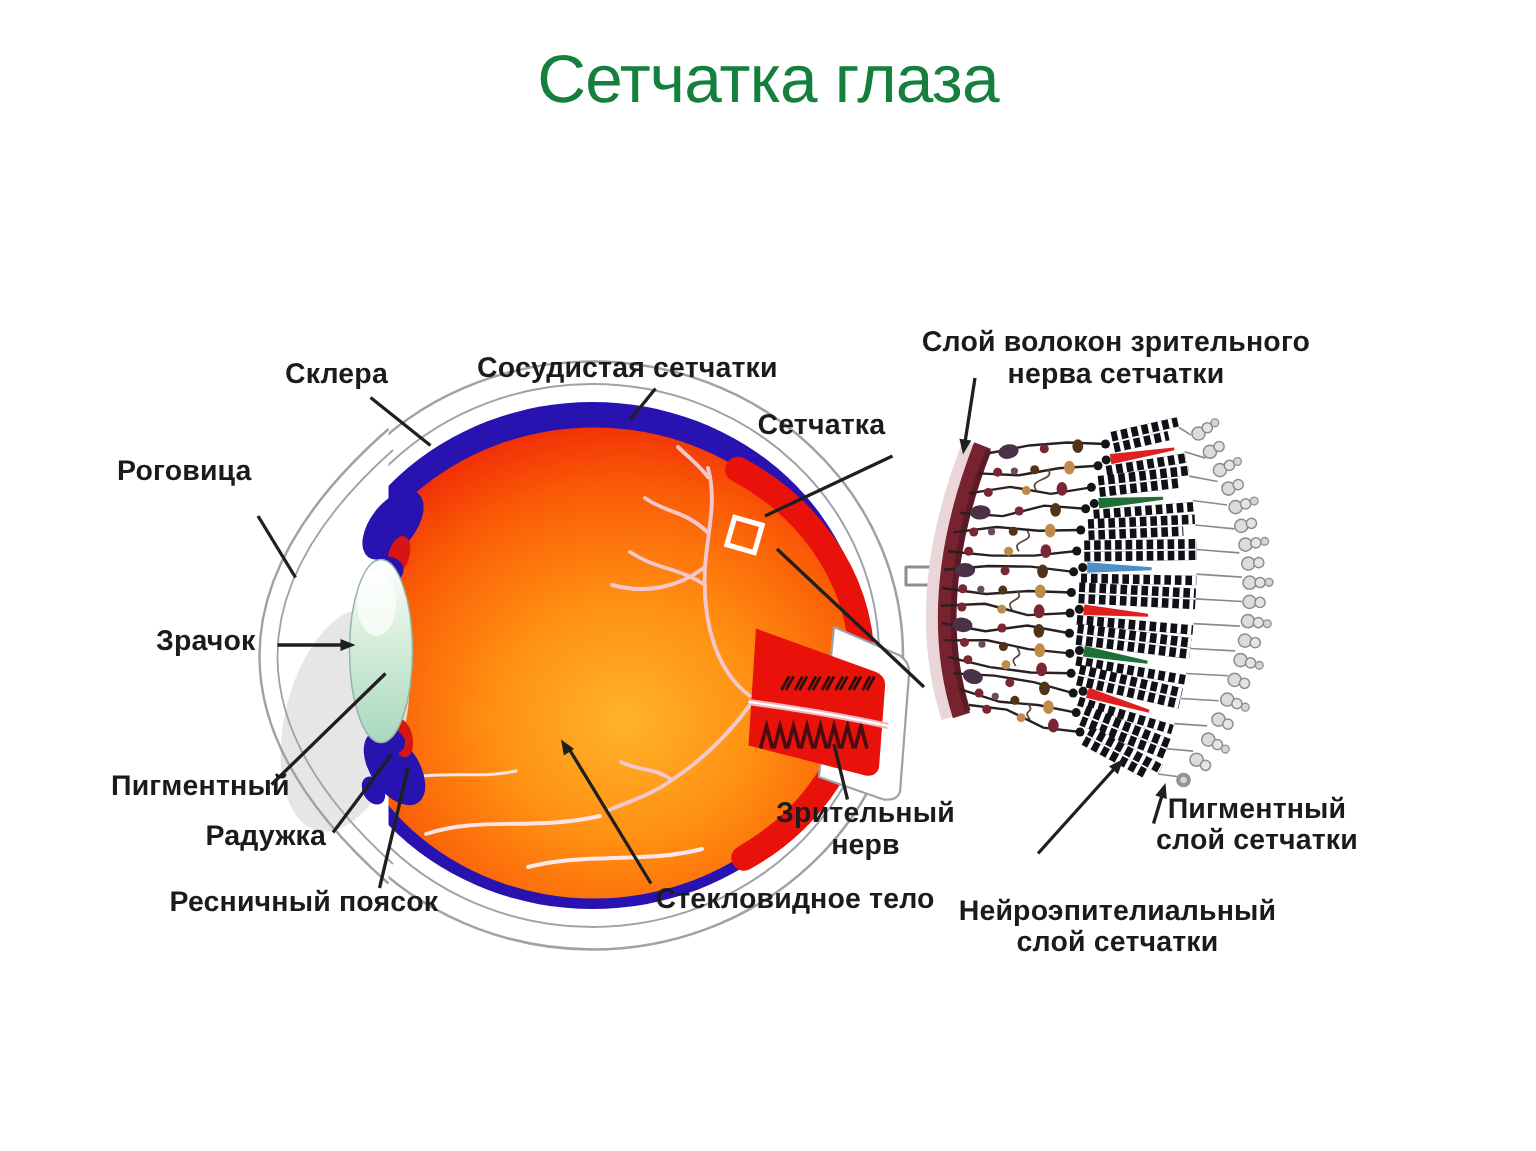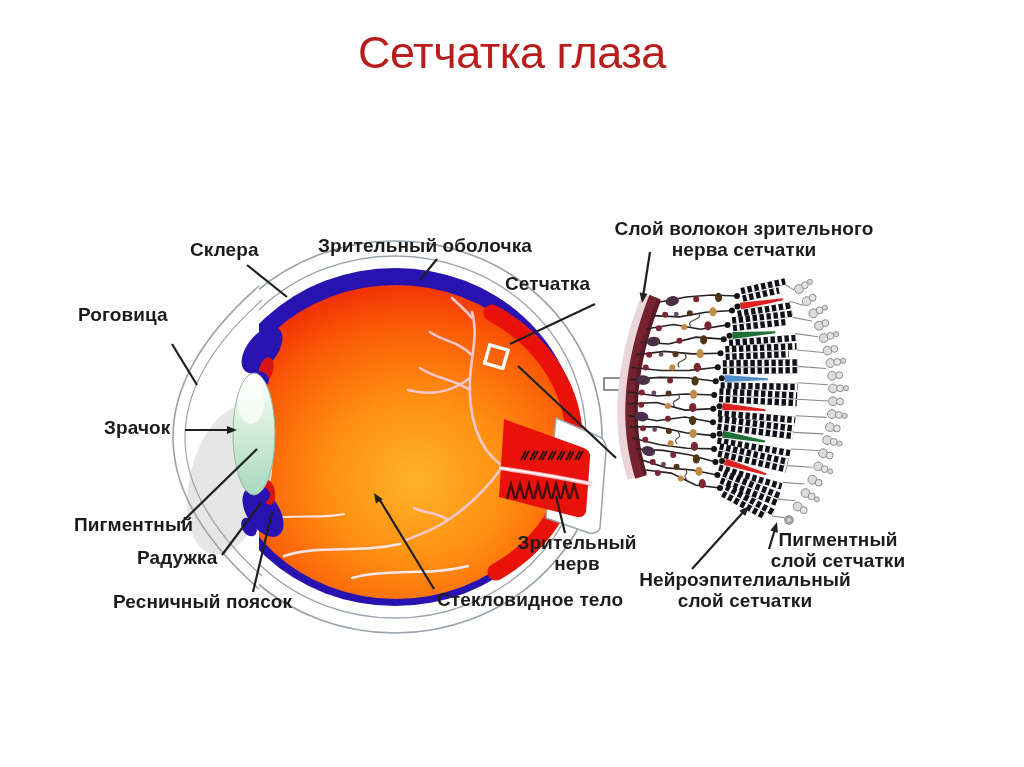--- a/index.html
+++ b/index.html
@@ -6,7 +6,7 @@
   .stage{position:relative;width:1024px;height:767px;background:#fff;overflow:hidden;
          font-family:"Liberation Sans",sans-serif;}
   .title{position:absolute;top:24px;left:0;width:100%;text-align:center;
-         font-size:45px;line-height:1.30;color:#b91c1c;letter-spacing:-0.5px;}
+         font-size:45px;line-height:1.30;color:#15803d;letter-spacing:-0.5px;}
   #diagram{position:absolute;left:0;top:0;}
   .lbl{position:absolute;font-weight:700;font-size:19px;line-height:1.10;color:#1b1b1b;
        white-space:nowrap;letter-spacing:0.1px;}

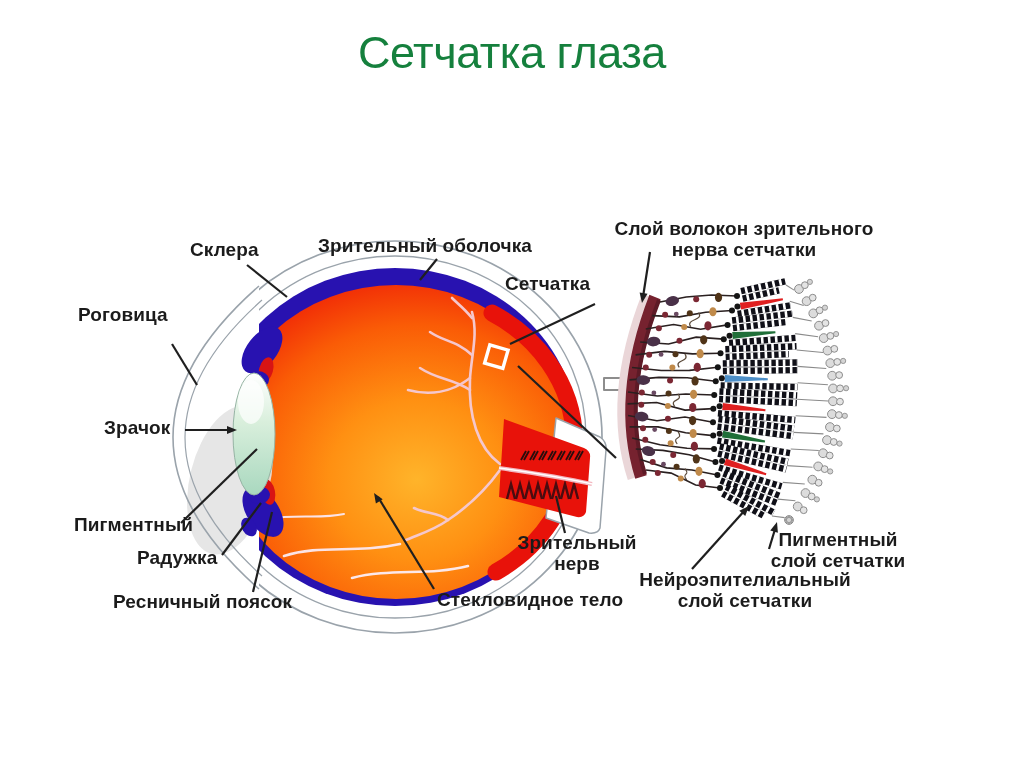--- a/index.html
+++ b/index.html
@@ -444,7 +444,7 @@
     </svg>
 
   <div class="lbl" style="left:190px;top:240px">Склера</div>
-  <div class="lbl" style="left:318px;top:236px">Зрительный оболочка</div>
+  <div class="lbl" style="left:318px;top:236px">Сосудистая сетчатки</div>
   <div class="lbl" style="left:505px;top:274px">Сетчатка</div>
   <div class="lbl" style="left:78px;top:305px">Роговица</div>
   <div class="lbl" style="left:104px;top:418px">Зрачок</div>

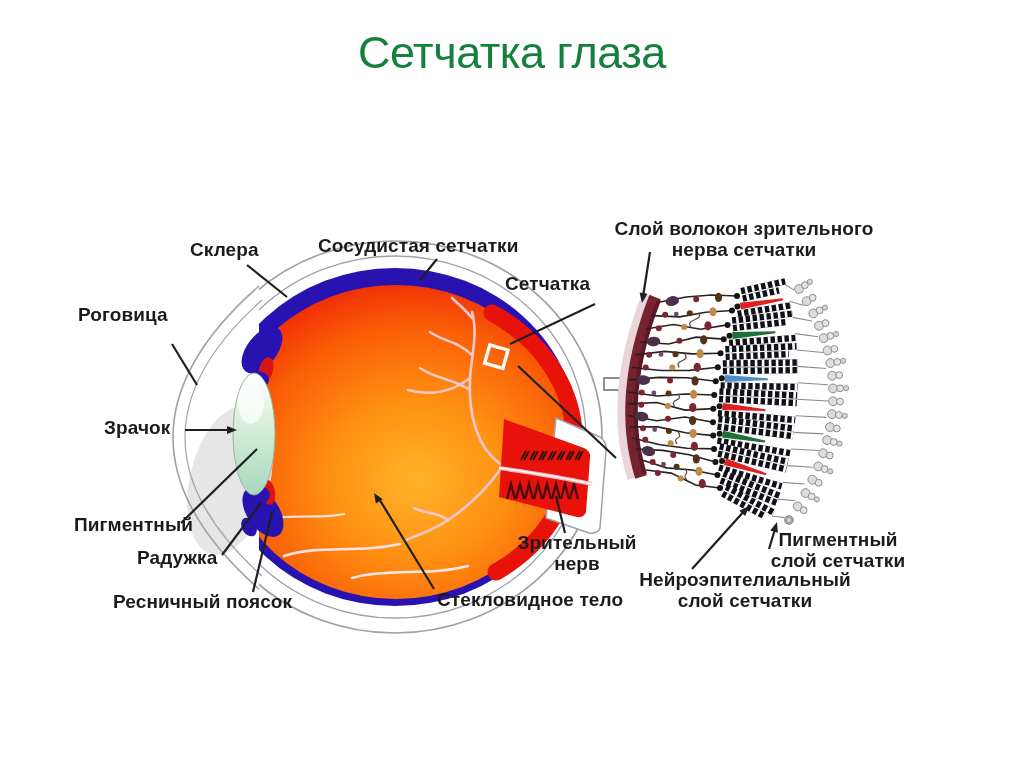--- a/index.html
+++ b/index.html
@@ -455,7 +455,7 @@
   <div class="lbl multi" style="left:602px;top:219px;width:284px">Слой волокон зрительного нерва сетчатки</div>
   <div class="lbl" style="left:437px;top:590px">Стекловидное тело</div>
   <div class="lbl multi" style="left:764px;top:530px;width:148px">Пигментный слой сетчатки</div>
-  <div class="lbl multi" style="left:626px;top:570px;width:238px">Нейроэпителиальный слой сетчатки</div>
+  <div class="lbl multi" style="left:626px;top:598px;width:238px">Нейроэпителиальный слой сетчатки</div>
 </div>
 
 </body></html>

